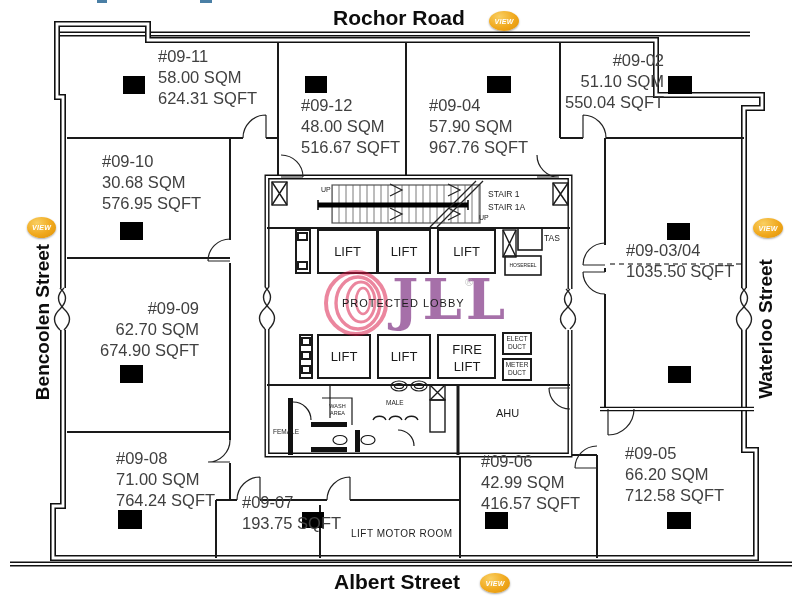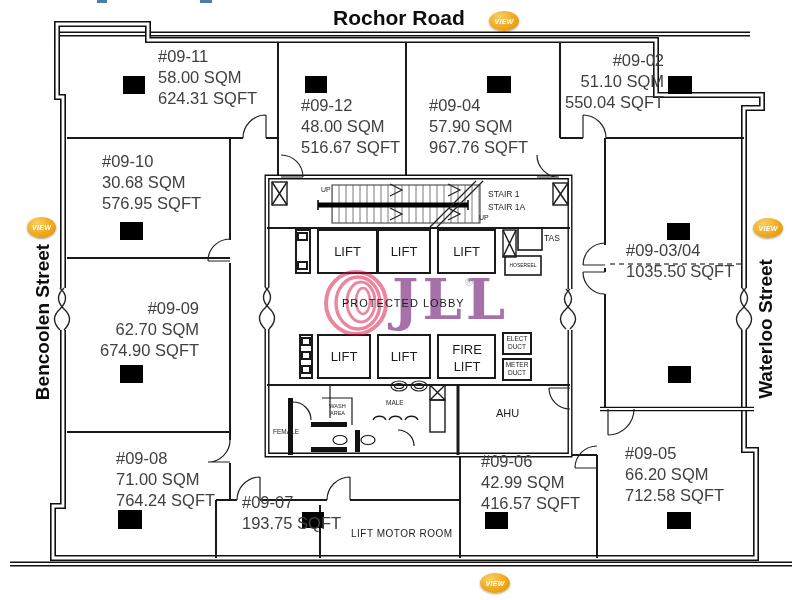--- a/index.html
+++ b/index.html
@@ -198,6 +198,7 @@
   <div class="lbl street" style="left:333px;top:6px;">Rochor Road</div>
   <div class="view-badge" style="left:489px;top:11px;">VIEW</div>
 
+  <div class="lbl street" style="left:334px;top:570px;">Albert Street</div>
   <div class="view-badge" style="left:480px;top:573px;">VIEW</div>
 
   <div class="lbl street vstreet" style="left:-42px;top:311px;font-size:19px;">Bencoolen Street</div>

